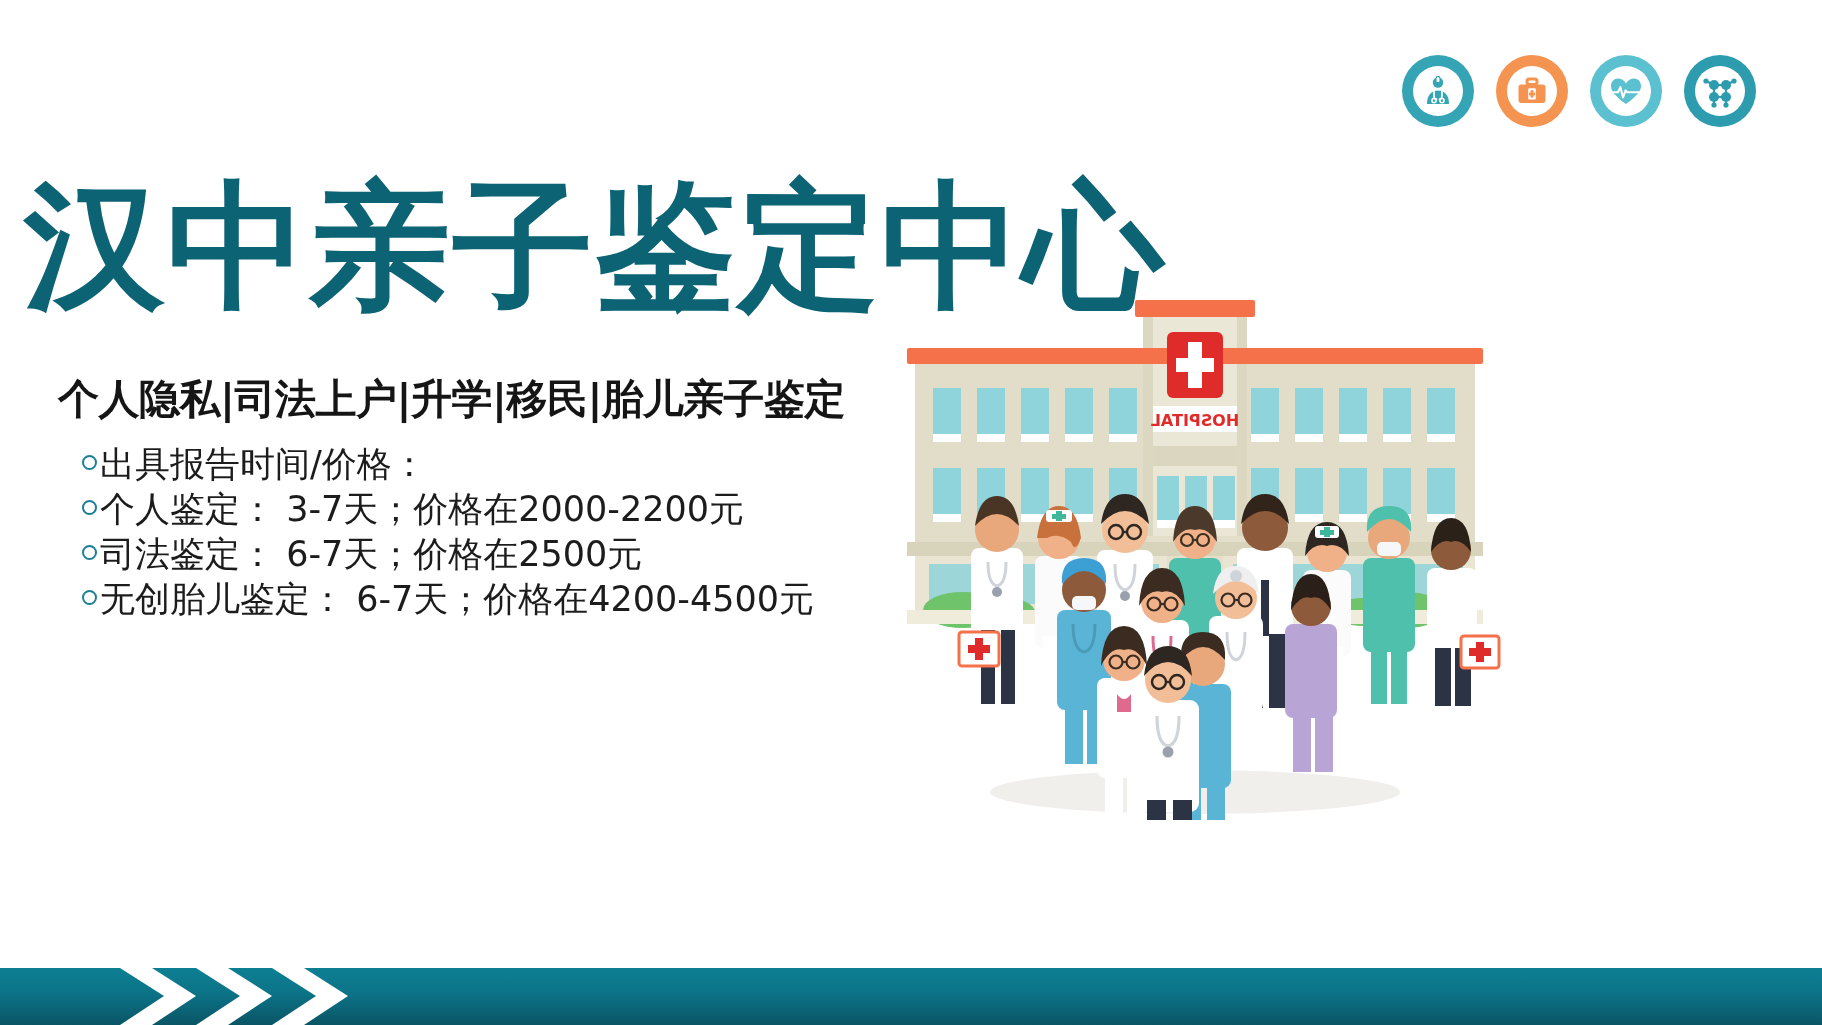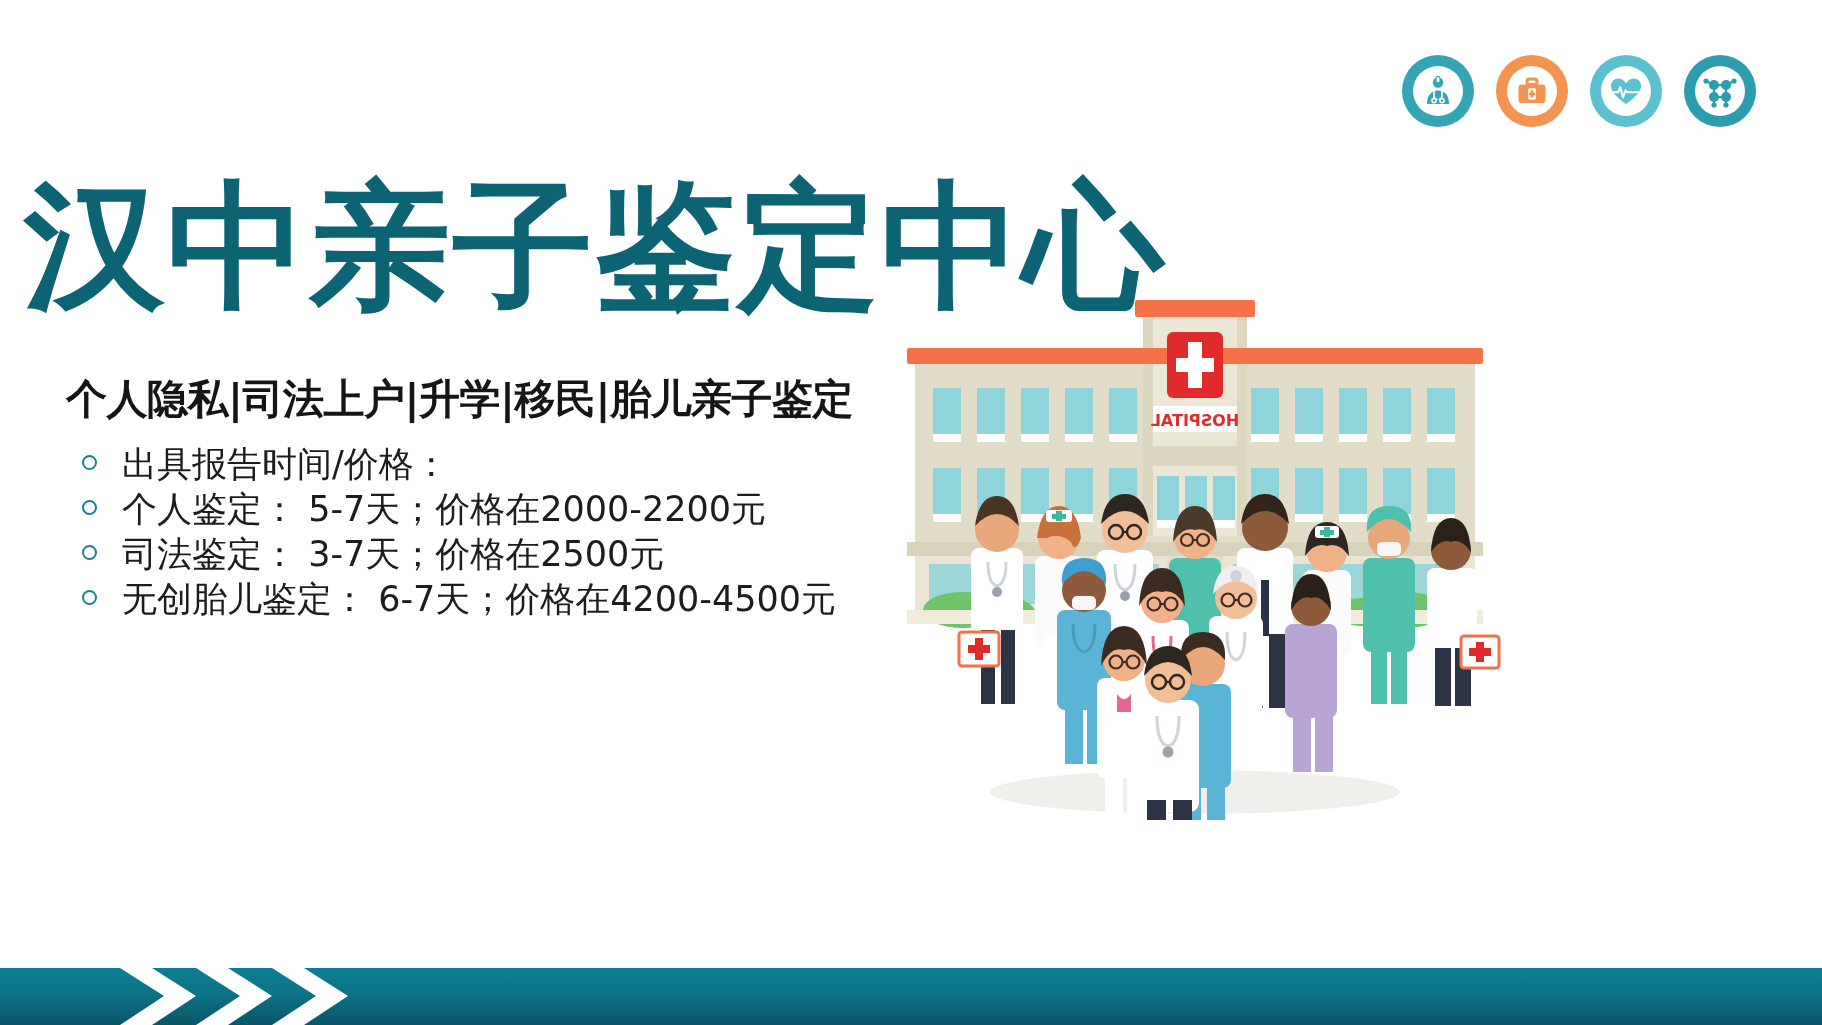--- a/index.html
+++ b/index.html
@@ -57,7 +57,7 @@
   
   .subtitle {
     position: absolute;
-    left: 66px; top: 372px;
+    left: 58px; top: 372px;
     font-size: 41px;
     font-weight: bold;
     color: #151515;

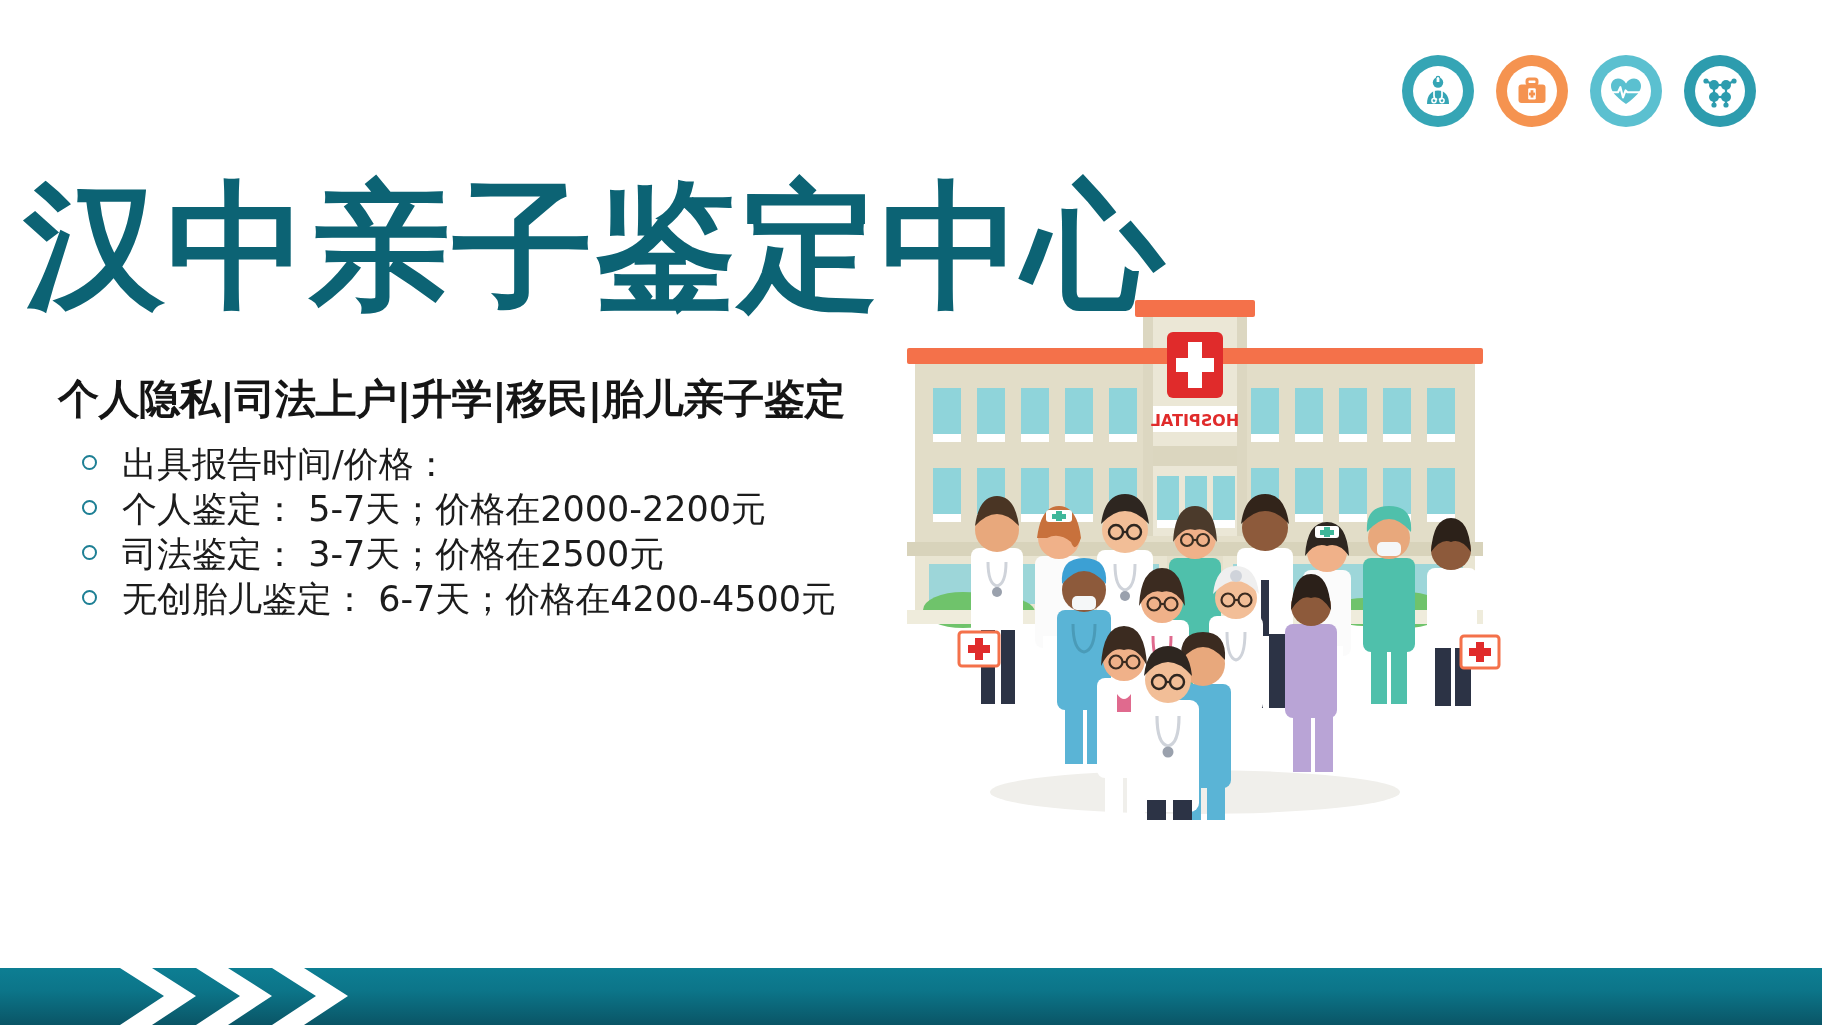--- a/index.html
+++ b/index.html
@@ -75,7 +75,7 @@
   .bullets li {
     display: flex;
     align-items: baseline;
-    gap: 25px;
+    gap: 3px;
     margin-bottom: 5px;
     font-size: 35px;
     line-height: 40px;

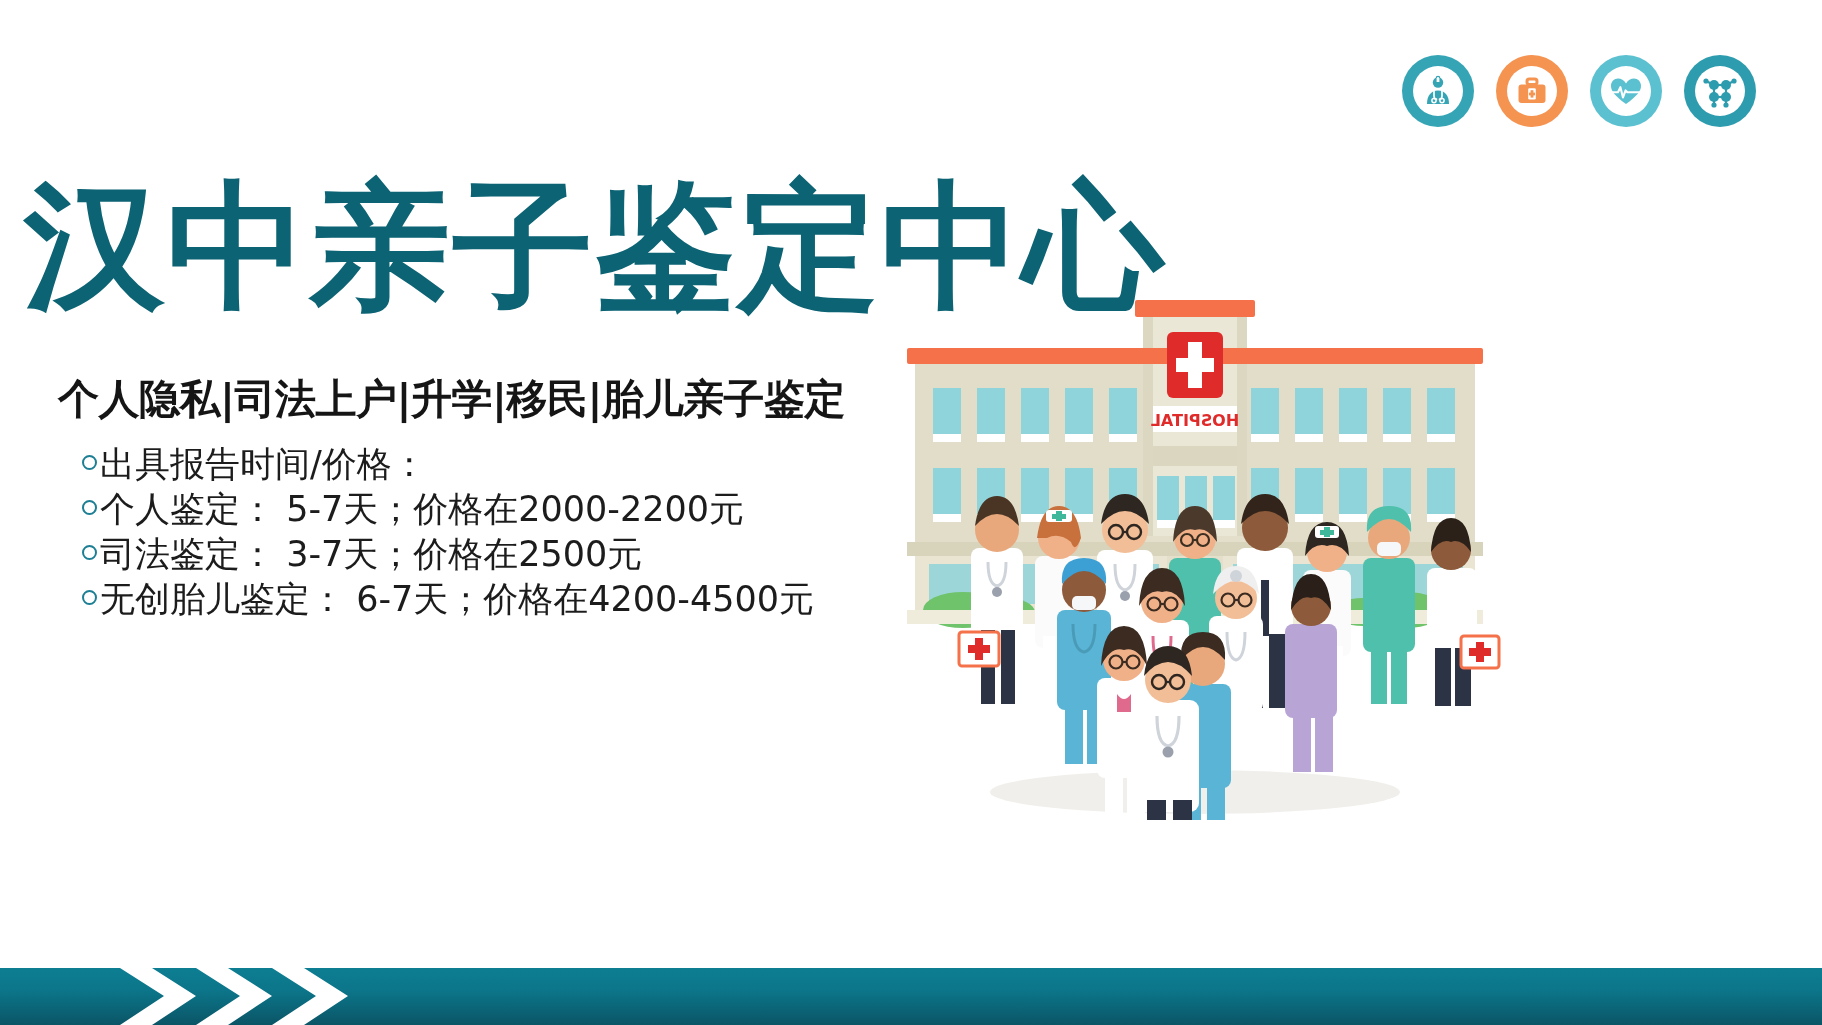--- a/index.html
+++ b/index.html
@@ -484,7 +484,7 @@
     </li>
     <li>
       <span class="bullet-marker"></span>
-      <span>个人鉴定： 5-7天；价格在2000-2200元</span>
+      <span>个人鉴定： 3-7天；价格在2000-2200元</span>
     </li>
     <li>
       <span class="bullet-marker"></span>

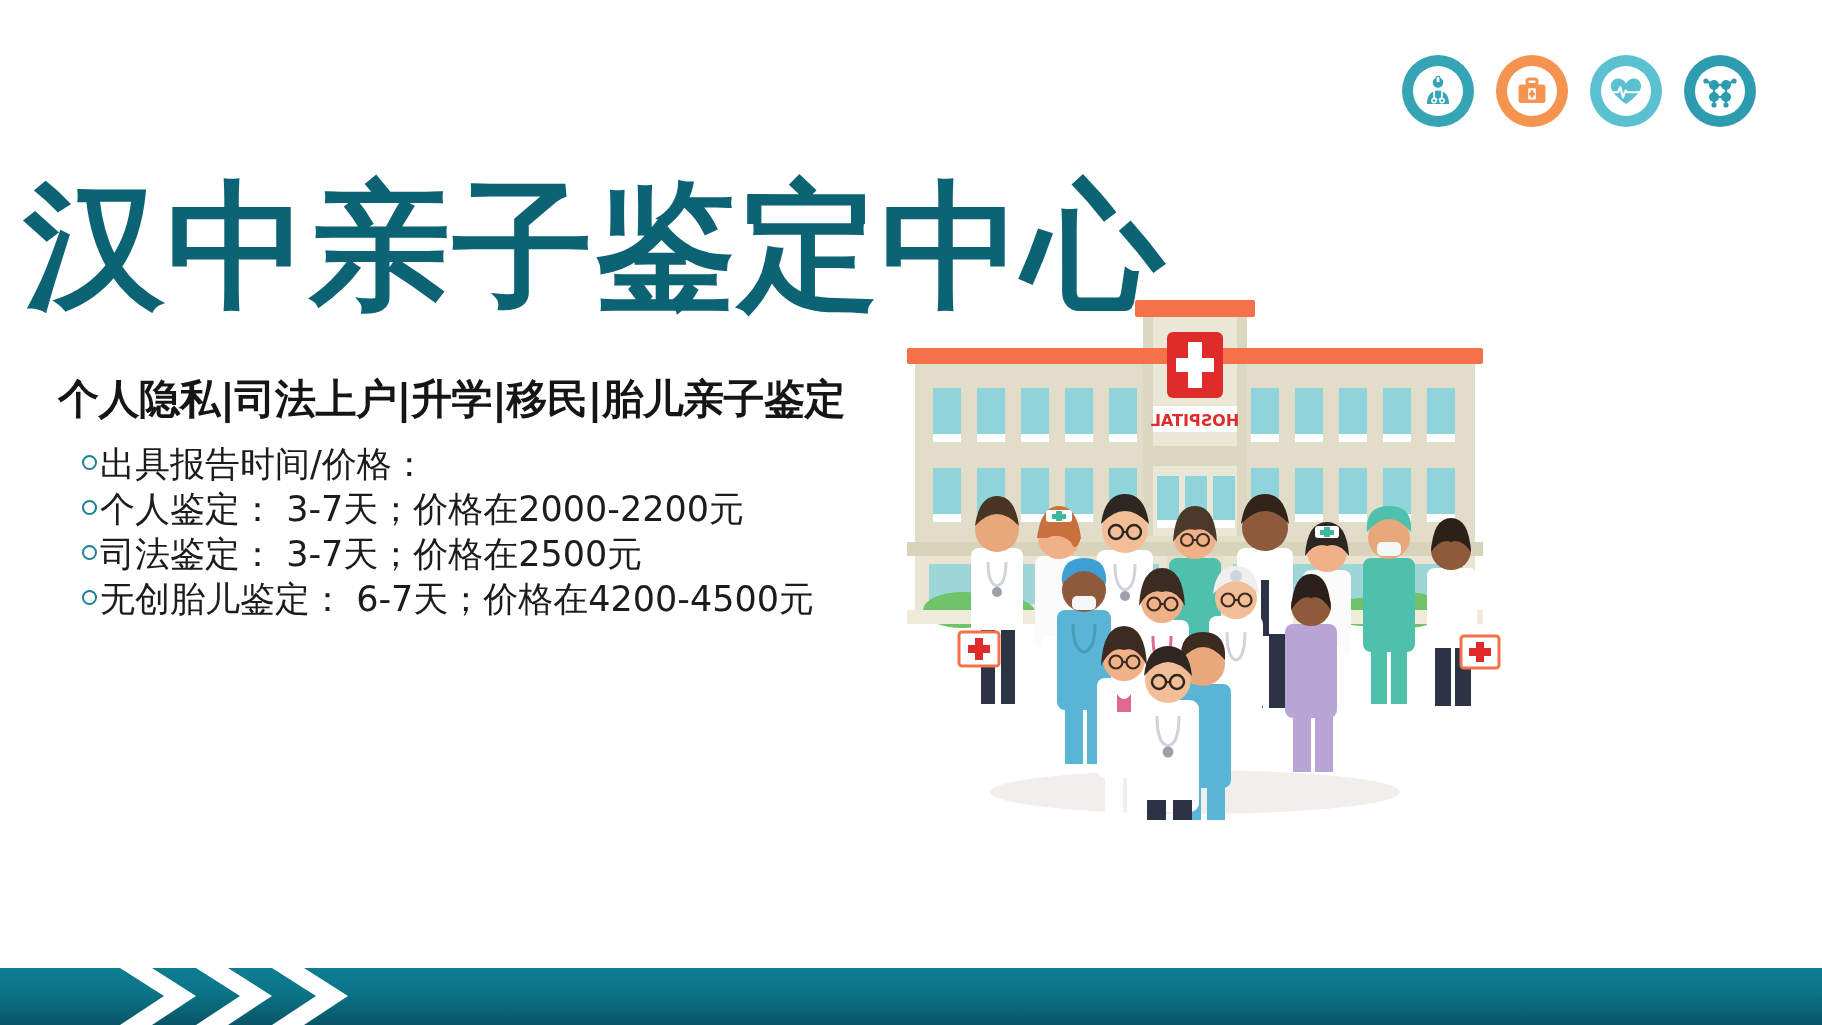--- a/index.html
+++ b/index.html
@@ -488,7 +488,7 @@
     </li>
     <li>
       <span class="bullet-marker"></span>
-      <span>司法鉴定： 3-7天；价格在2500元</span>
+      <span>司法鉴定： 6-7天；价格在2500元</span>
     </li>
     <li>
       <span class="bullet-marker"></span>

